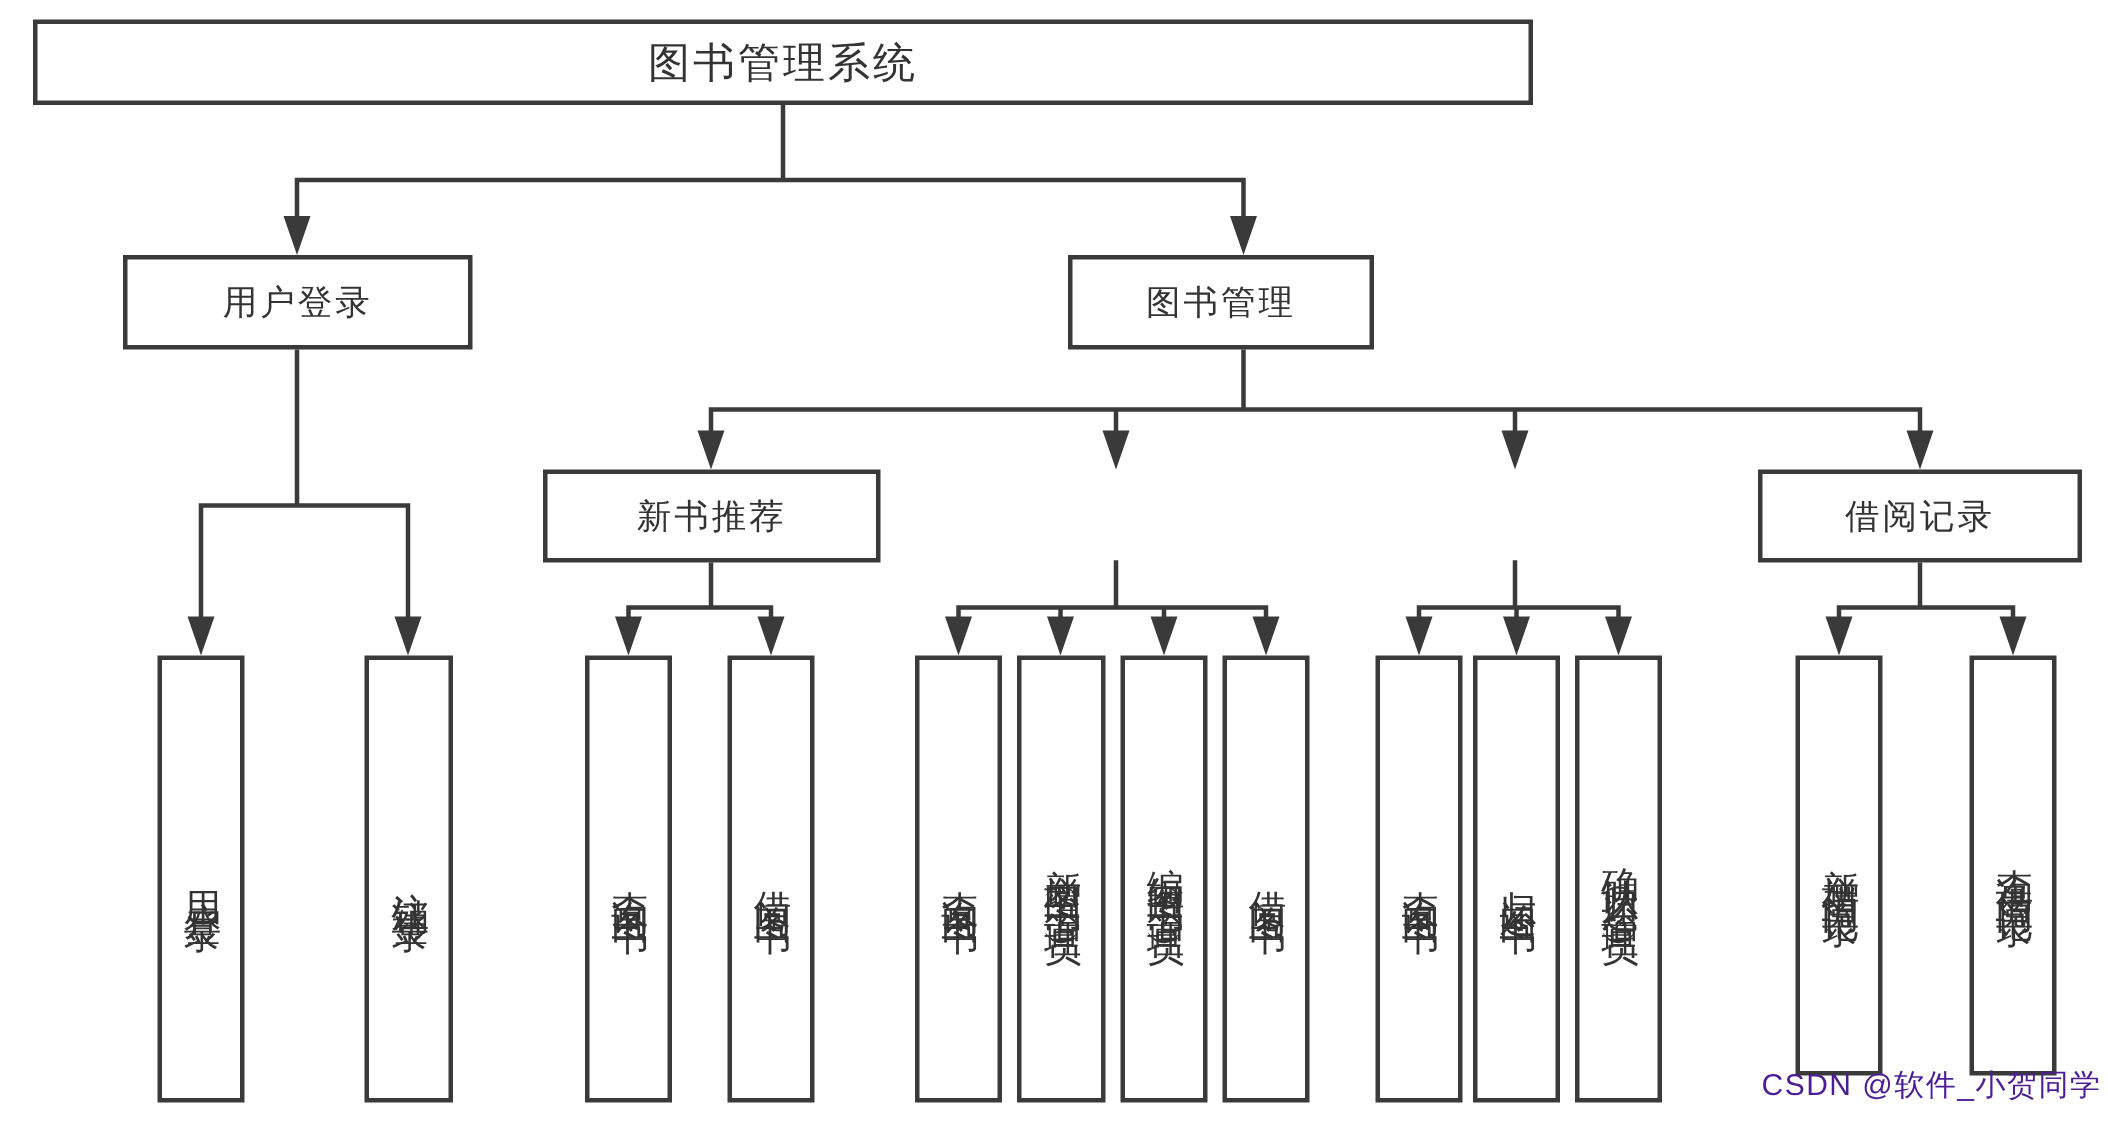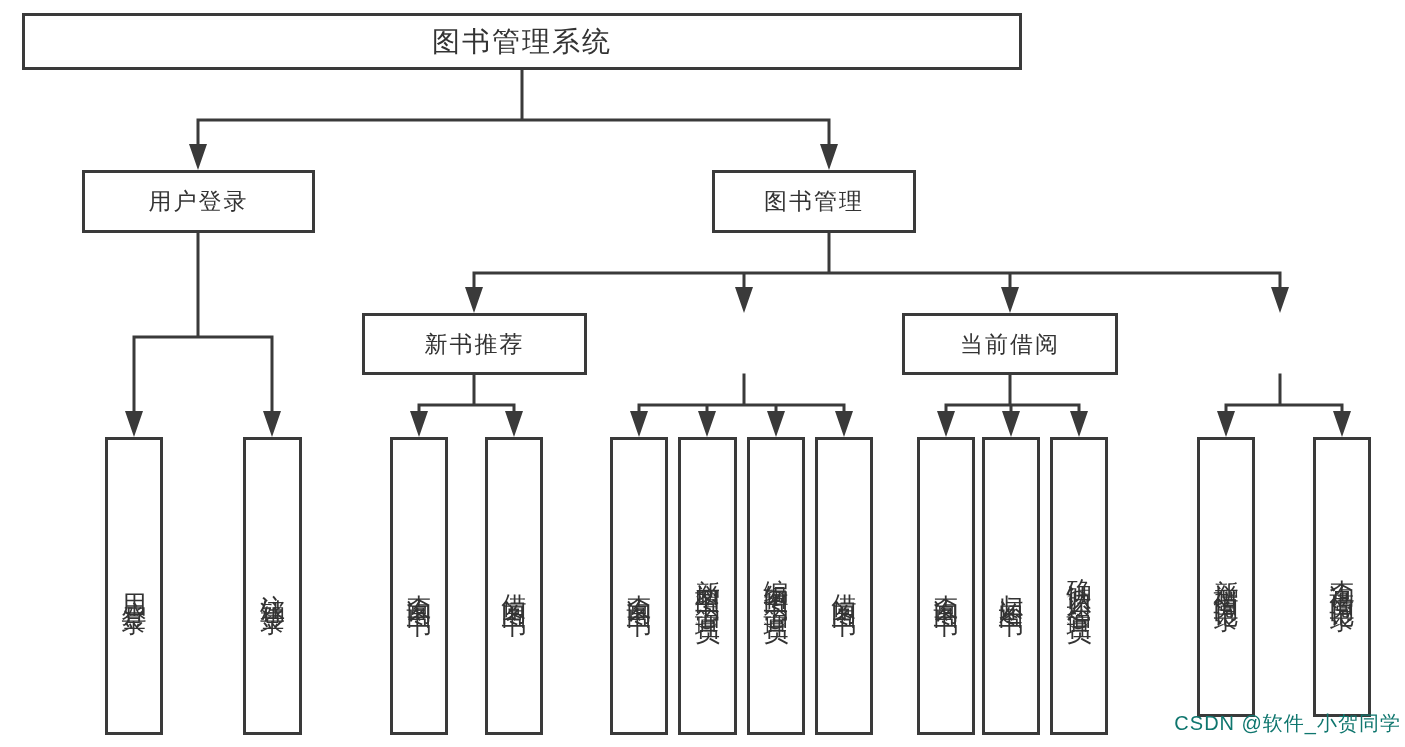--- a/index.html
+++ b/index.html
@@ -82,7 +82,6 @@
   <div class="node hbox" style="left:712px;top:170px;width:204px;height:63px">图书管理</div>
 
   <div class="node hbox" style="left:362px;top:313px;width:225px;height:62px">新书推荐</div>
-  <div class="node hbox" style="left:902px;top:313px;width:216px;height:62px">当前借阅</div>
 
   <div class="node vbox" style="left:105px;top:437px;width:58px;height:298px">用户登录</div>
   <div class="node vbox" style="left:243px;top:437px;width:59px;height:298px">注销登录</div>

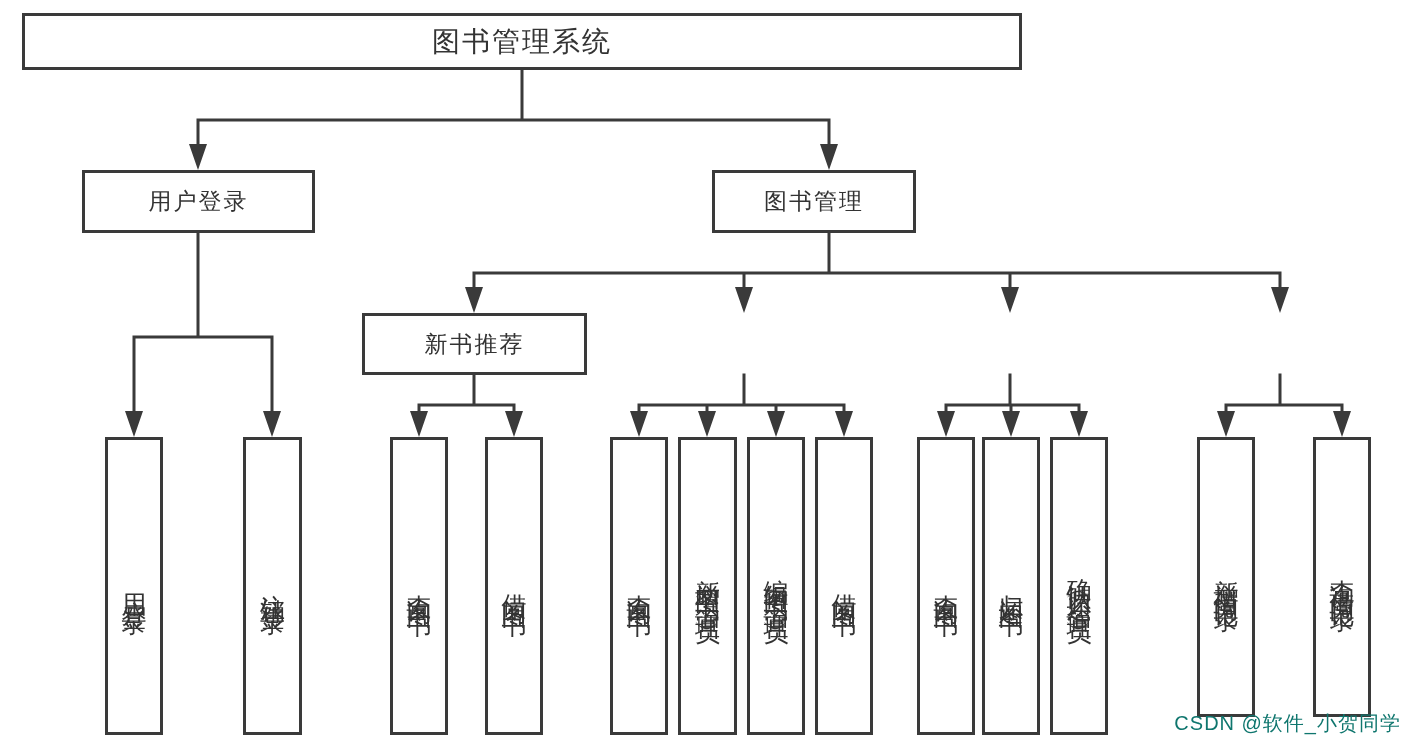--- a/index.html
+++ b/index.html
@@ -82,6 +82,7 @@
   <div class="node hbox" style="left:712px;top:170px;width:204px;height:63px">图书管理</div>
 
   <div class="node hbox" style="left:362px;top:313px;width:225px;height:62px">新书推荐</div>
+  <div class="node hbox" style="left:1172px;top:313px;width:216px;height:62px">借阅记录</div>
 
   <div class="node vbox" style="left:105px;top:437px;width:58px;height:298px">用户登录</div>
   <div class="node vbox" style="left:243px;top:437px;width:59px;height:298px">注销登录</div>

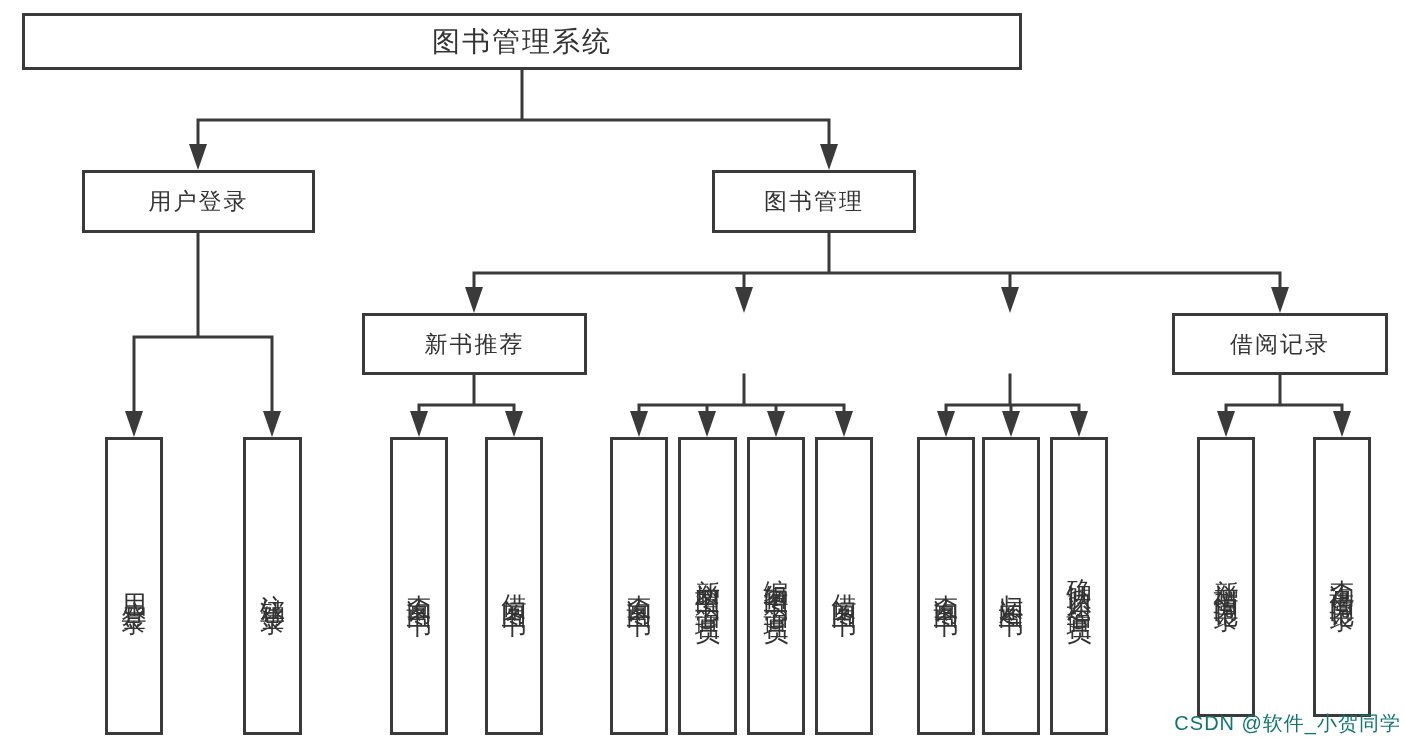--- a/index.html
+++ b/index.html
@@ -46,7 +46,7 @@
     top: 710px;
     font-size: 20px;
     letter-spacing: 1px;
-    color: #0f766e;
+    color: #4c1d95;
     white-space: nowrap;
     text-align: center;
   }

